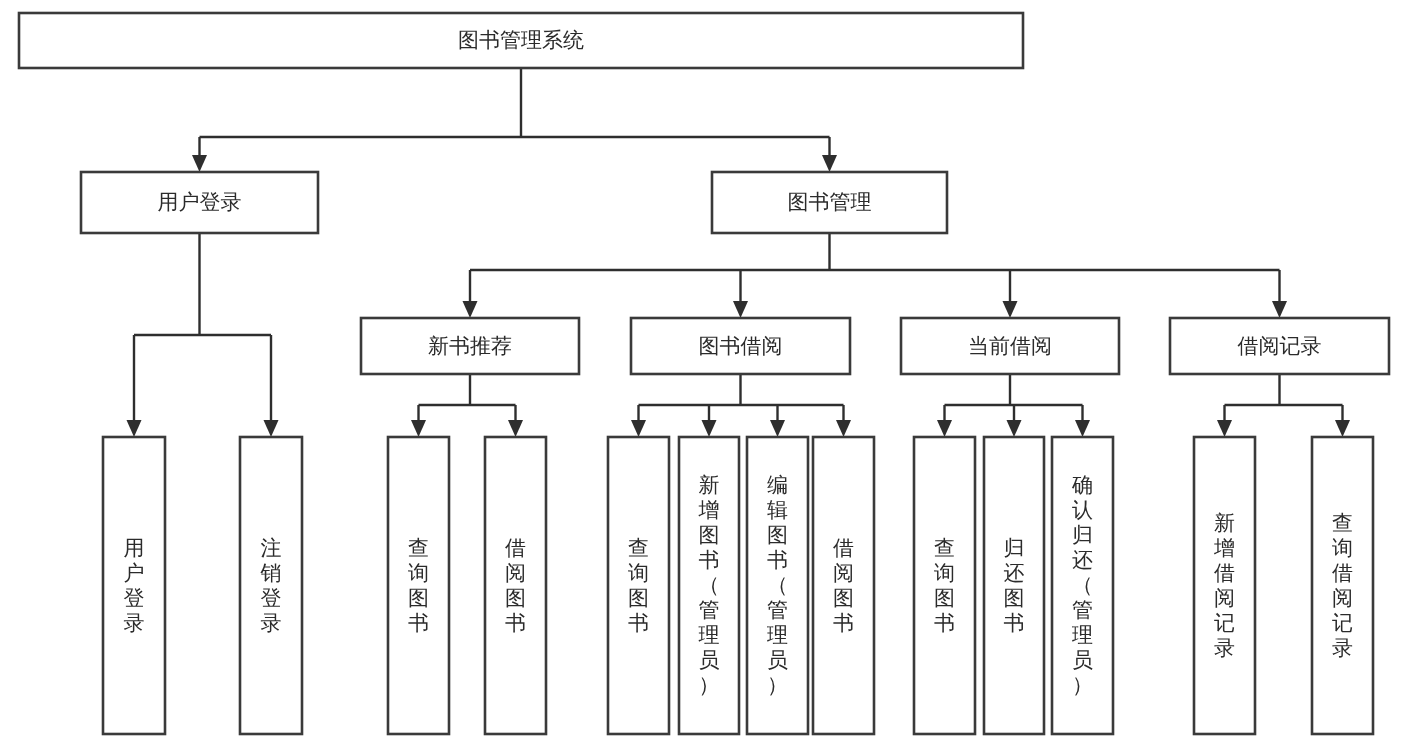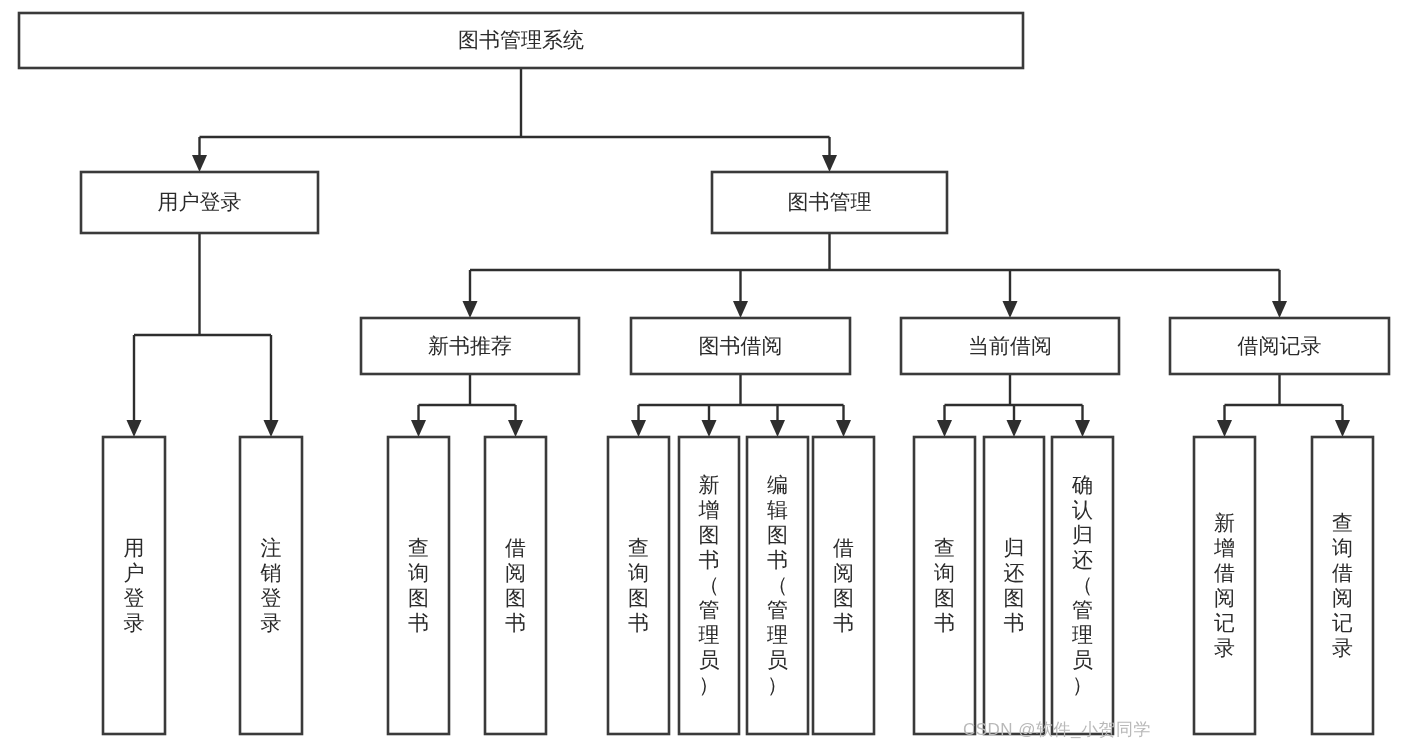--- a/index.html
+++ b/index.html
@@ -207,7 +207,6 @@
         </g>
       </g>
   </svg>
-  <div class="watermark">CSDN @软件_小贺同学</div>
 </div>
 
 </body></html>

